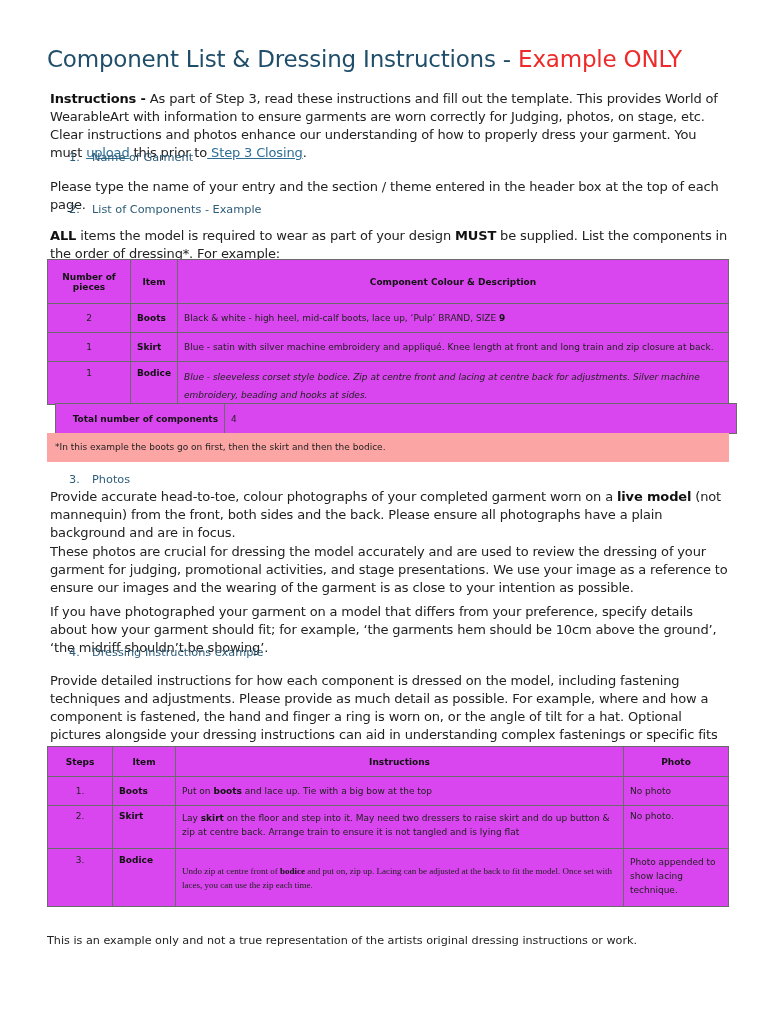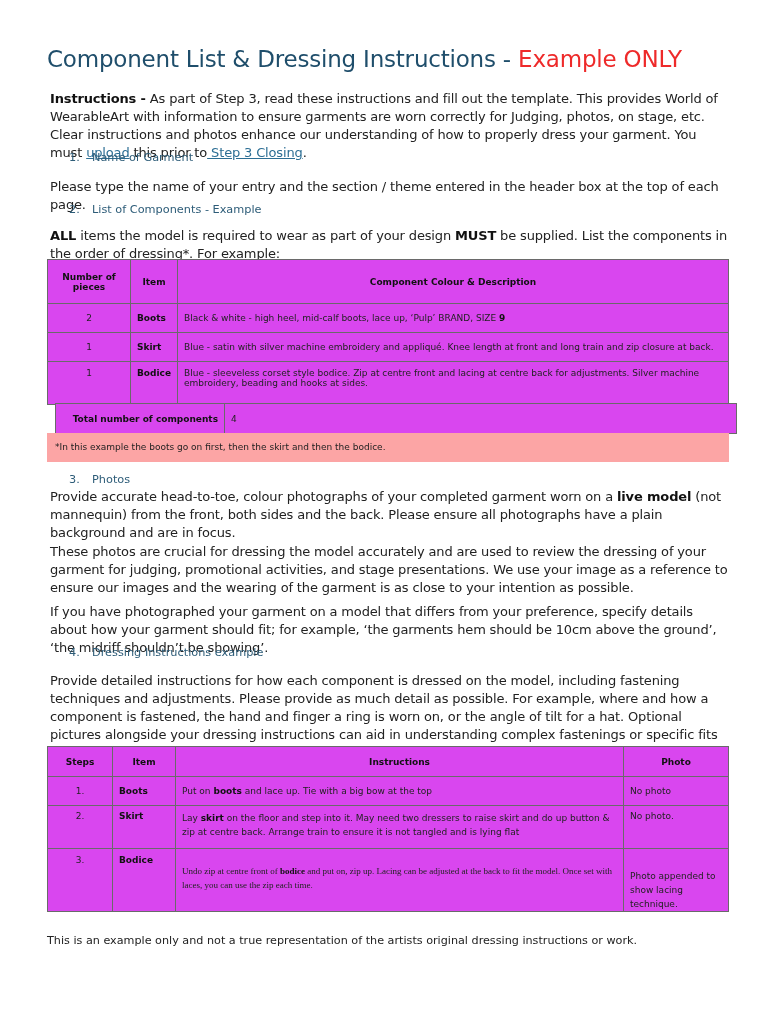--- a/index.html
+++ b/index.html
@@ -62,7 +62,7 @@
     <tr style="height:43px;">
       <td class="center" style="vertical-align:top; padding-top:6px;">1</td>
       <td class="bold" style="vertical-align:top; padding-top:6px;">Bodice</td>
-      <td style="vertical-align:top; padding-top:6px; line-height:10px;">Blue - sleeveless corset style bodice. Zip at centre front and lacing at centre back for adjustments. Silver machine embroidery, beading and hooks at sides.</td>
+      <td style="vertical-align:top; padding-top:6px; line-height:18px;font-style:italic;">Blue - sleeveless corset style bodice. Zip at centre front and lacing at centre back for adjustments. Silver machine embroidery, beading and hooks at sides.</td>
     </tr>
   </tbody>
     </table>

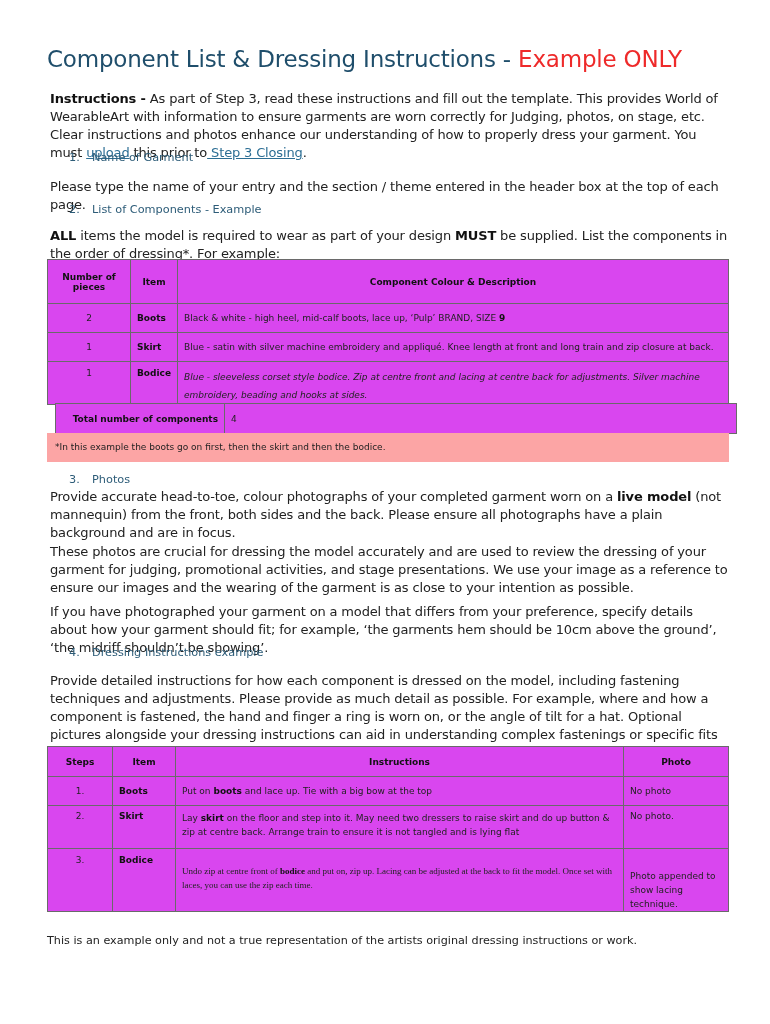--- a/index.html
+++ b/index.html
@@ -108,7 +108,7 @@
       <td class="center" style="vertical-align:top; padding-top:6px;">3.</td>
       <td class="bold" style="vertical-align:top; padding-top:6px;">Bodice</td>
       <td style="vertical-align:top; padding-top:15px; line-height:14px;font-family:Liberation Serif, serif;"><span>Undo zip at centre front of </span><b>bodice</b><span> and put on, zip up. Lacing can be adjusted at the back to fit the model. Once set with laces, you can use the zip each time.</span></td>
-      <td style="vertical-align:top; padding-top:20px; line-height:14px;">Photo appended to show lacing technique.</td>
+      <td style="vertical-align:top; padding-top:6px; line-height:14px;">Photo appended to show lacing technique.</td>
     </tr>
   </tbody>
     </table>

